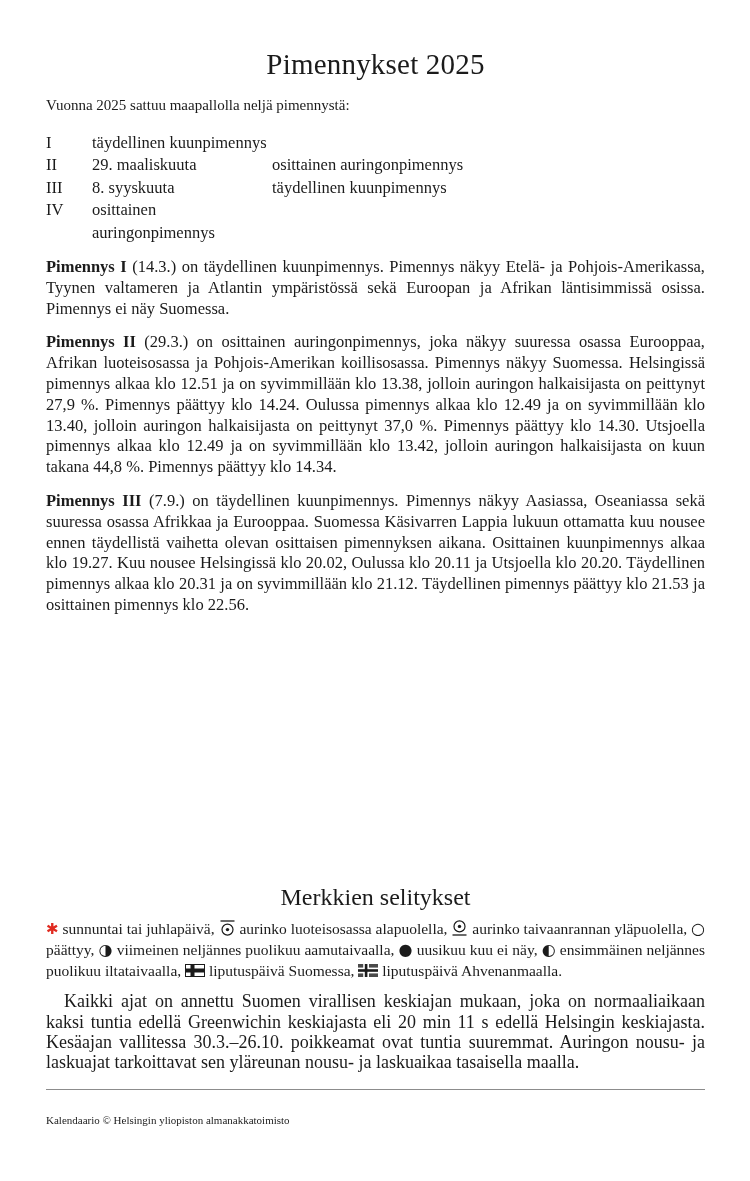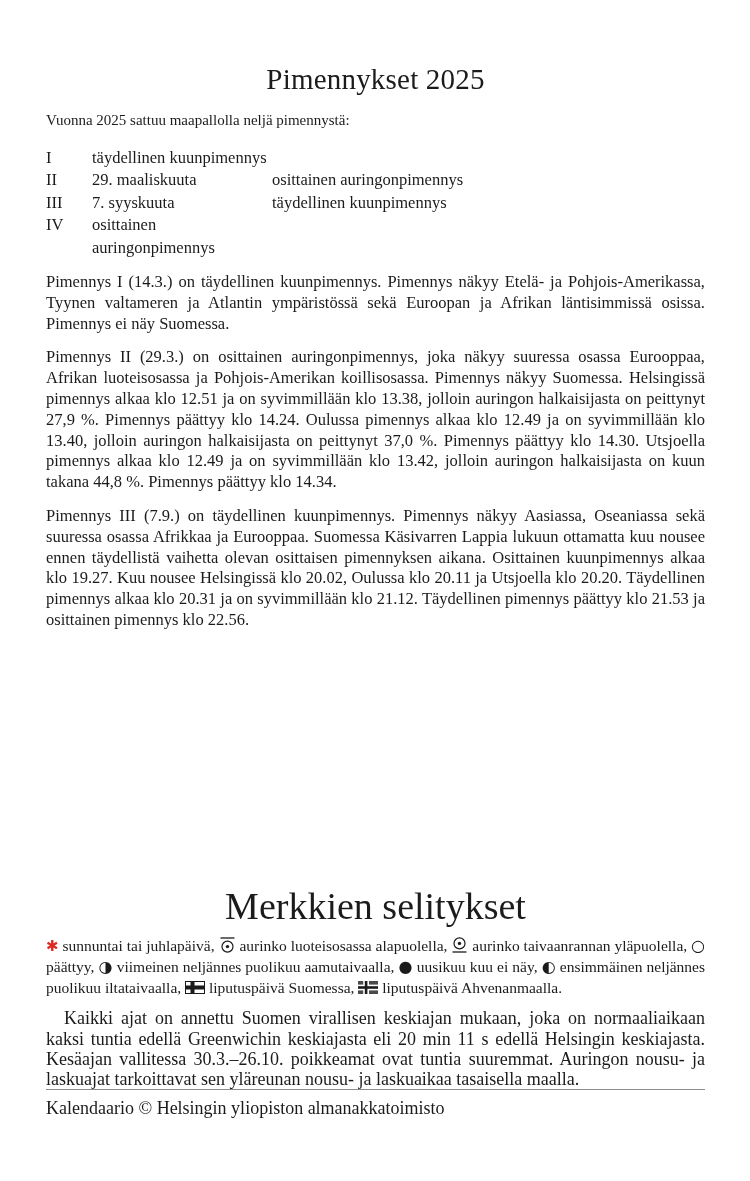--- a/index.html
+++ b/index.html
@@ -11,7 +11,7 @@
     font-family: "Liberation Serif", serif;
     color: #1b1b1b;
   }
-  .content { position: absolute; top: 15px; left: 46px; width: 659px; }
+  .content { position: absolute; top: 0; left: 46px; width: 659px; }
   .page-title {
     margin-top: 48px;
     text-align: center;

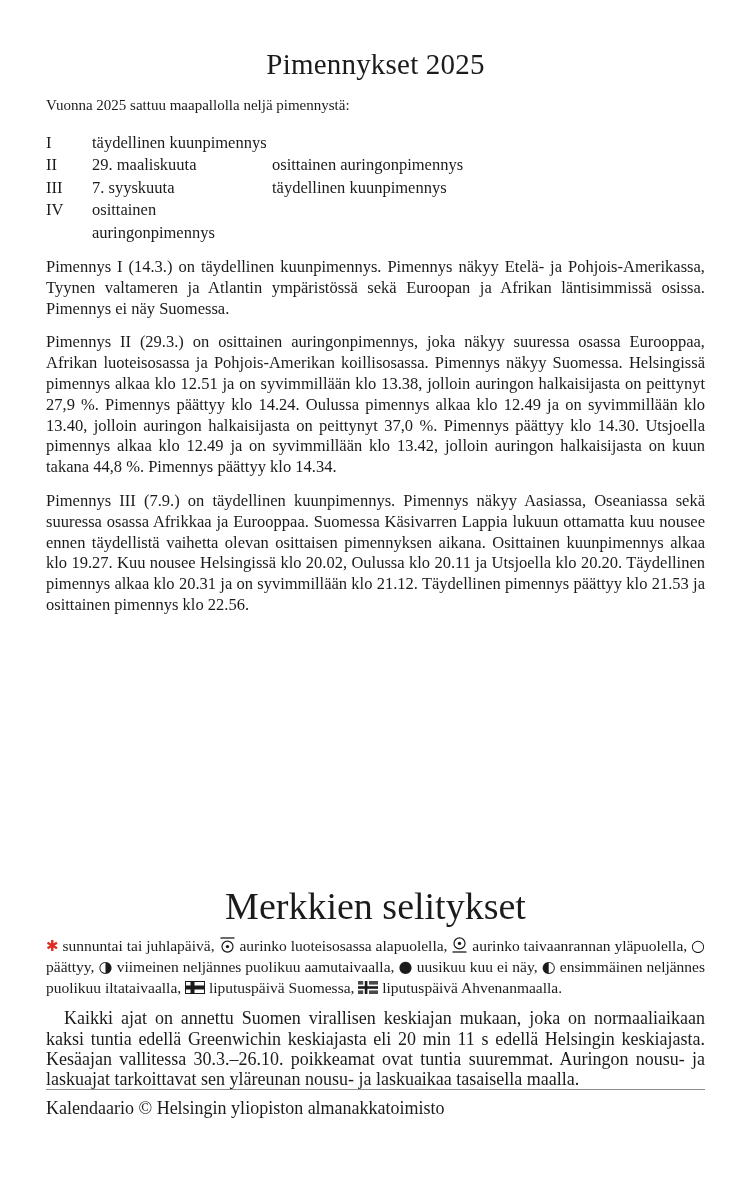--- a/index.html
+++ b/index.html
@@ -71,7 +71,7 @@
     </div>
     <div class="eclipse-row">
       <span>III</span>
-      <span>7. syyskuuta</span>
+      <span>8. syyskuuta</span>
       <span>täydellinen kuunpimennys</span>
     </div>
     <div class="eclipse-row">

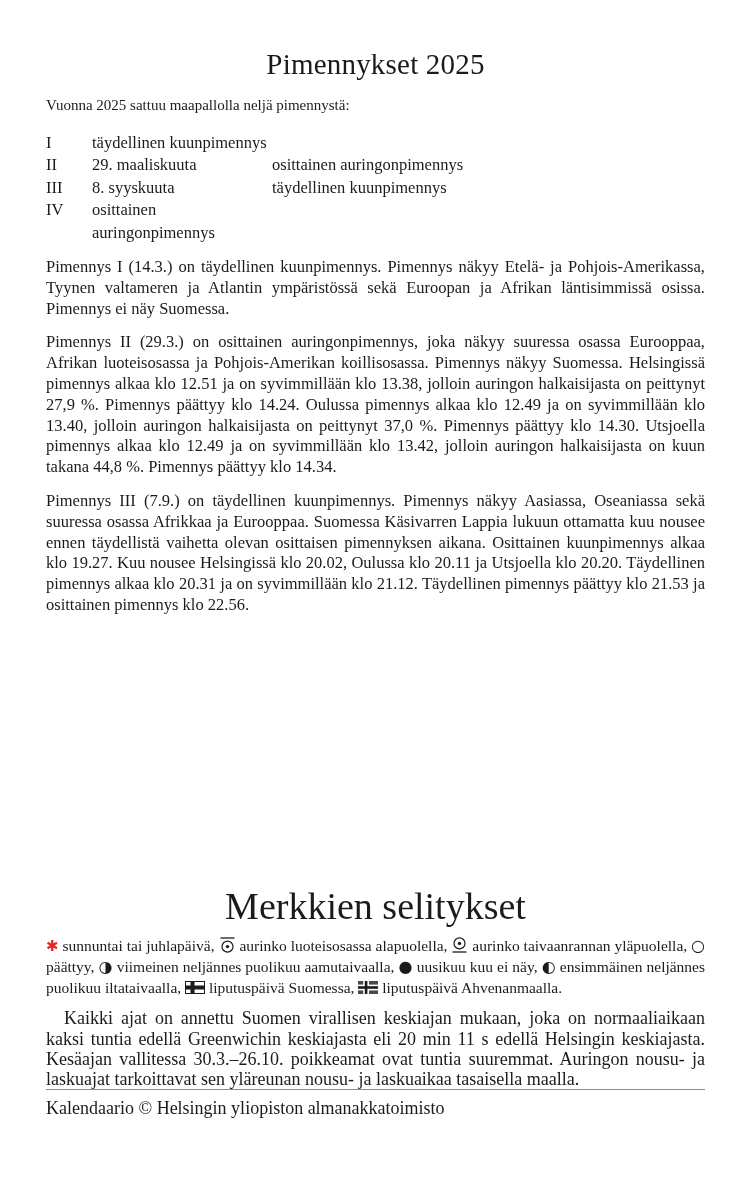--- a/index.html
+++ b/index.html
@@ -23,7 +23,7 @@
   .eclipse-table { margin-top: 16px; font-size: 16.5px; }
   .eclipse-row { display: grid; grid-template-columns: 46px 180px 1fr; line-height: 22.4px; }
   .para { margin-top: 13px; font-size: 16.5px; line-height: 20.8px; text-align: justify; }
-  .para b { font-weight: normal; margin-top: 45px; }
+  .para b { font-weight: bold; margin-top: 45px; }
   .legend-section { position: absolute; top: 884px; left: 46px; width: 659px; }
   .legend-heading {
     text-align: center;

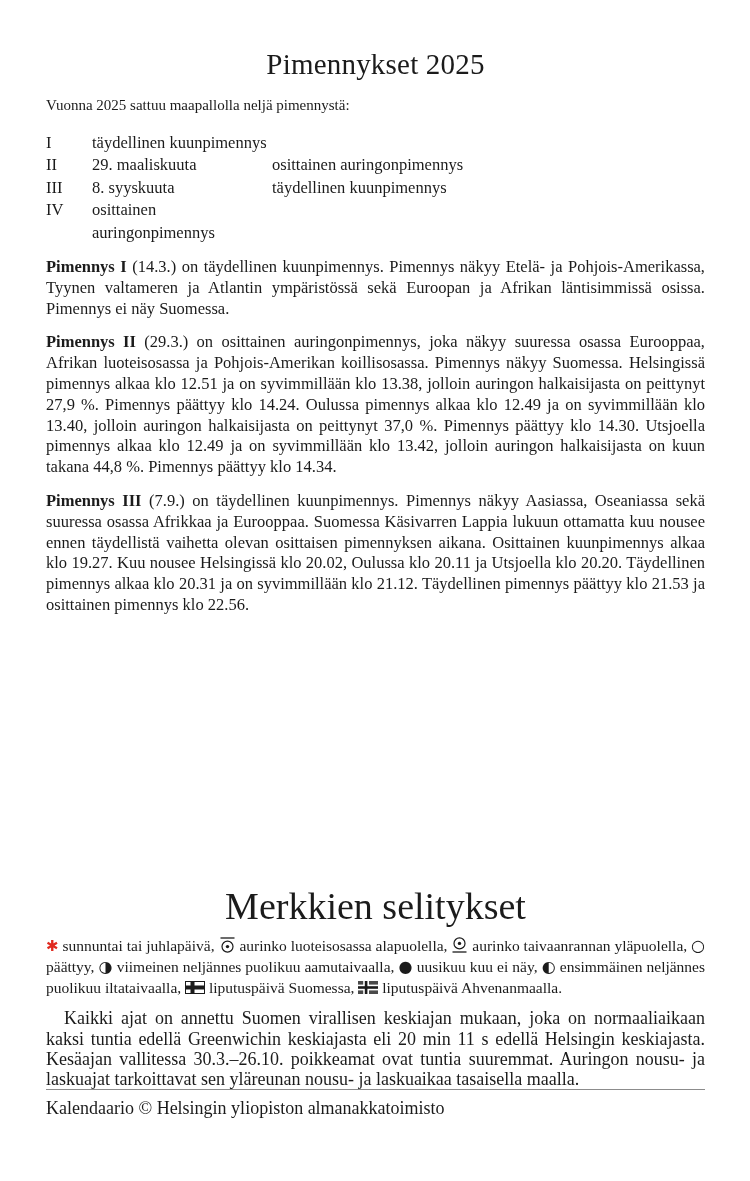--- a/index.html
+++ b/index.html
@@ -27,7 +27,7 @@
   .legend-section { position: absolute; top: 884px; left: 46px; width: 659px; }
   .legend-heading {
     text-align: center;
-    font-size: 38px;
+    font-size: 24px;
     font-weight: normal;
   }
   .legend-symbols {

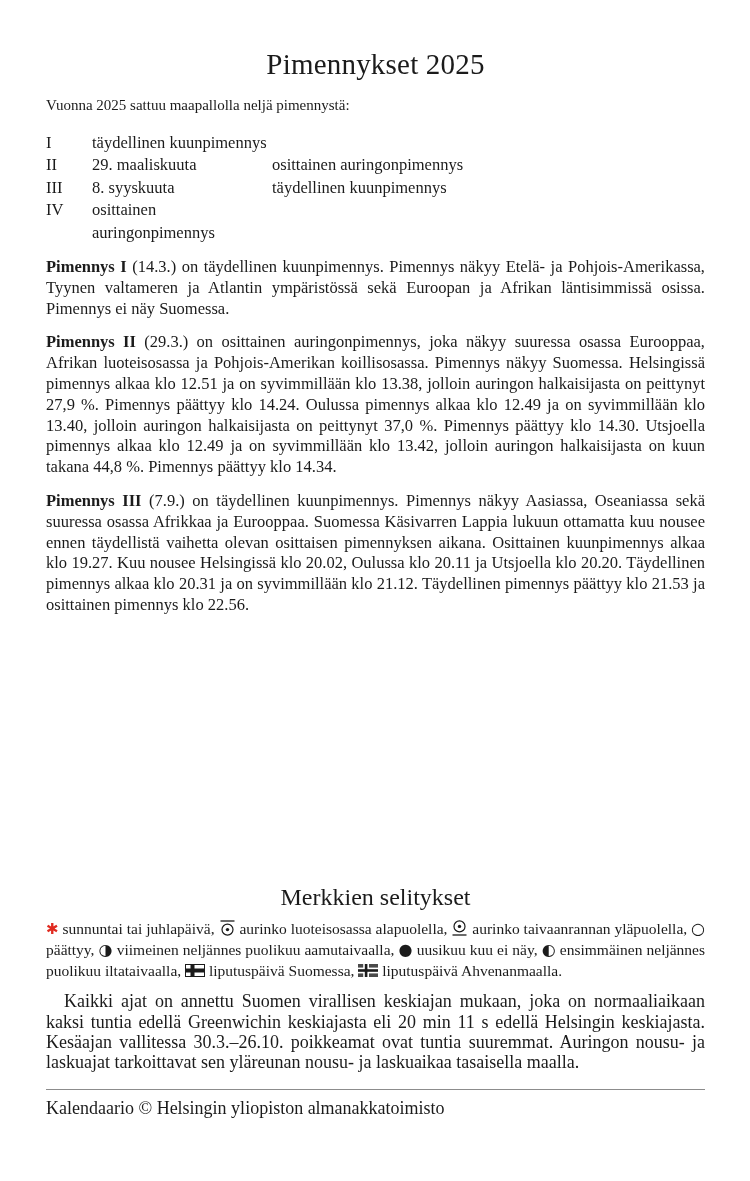--- a/index.html
+++ b/index.html
@@ -49,7 +49,7 @@
   .icon-svg { vertical-align: -3px; }
   .flag-svg { vertical-align: -1px; }
   .footer { position: absolute; top: 1089px; left: 46px; width: 659px; border-top: 1px solid #8c8c8c; }
-  .footer-text { margin-top: 8px; font-size: 18px; }
+  .footer-text { margin-top: 24px; font-size: 11px; }
 </style>
 </head>
 <body>

